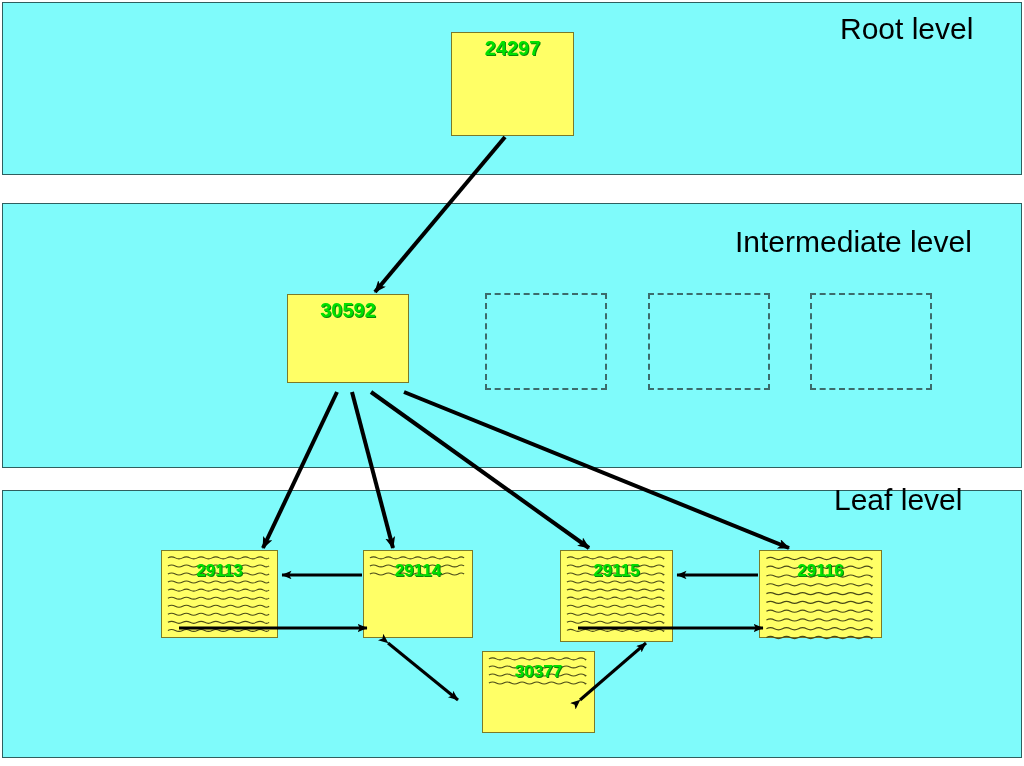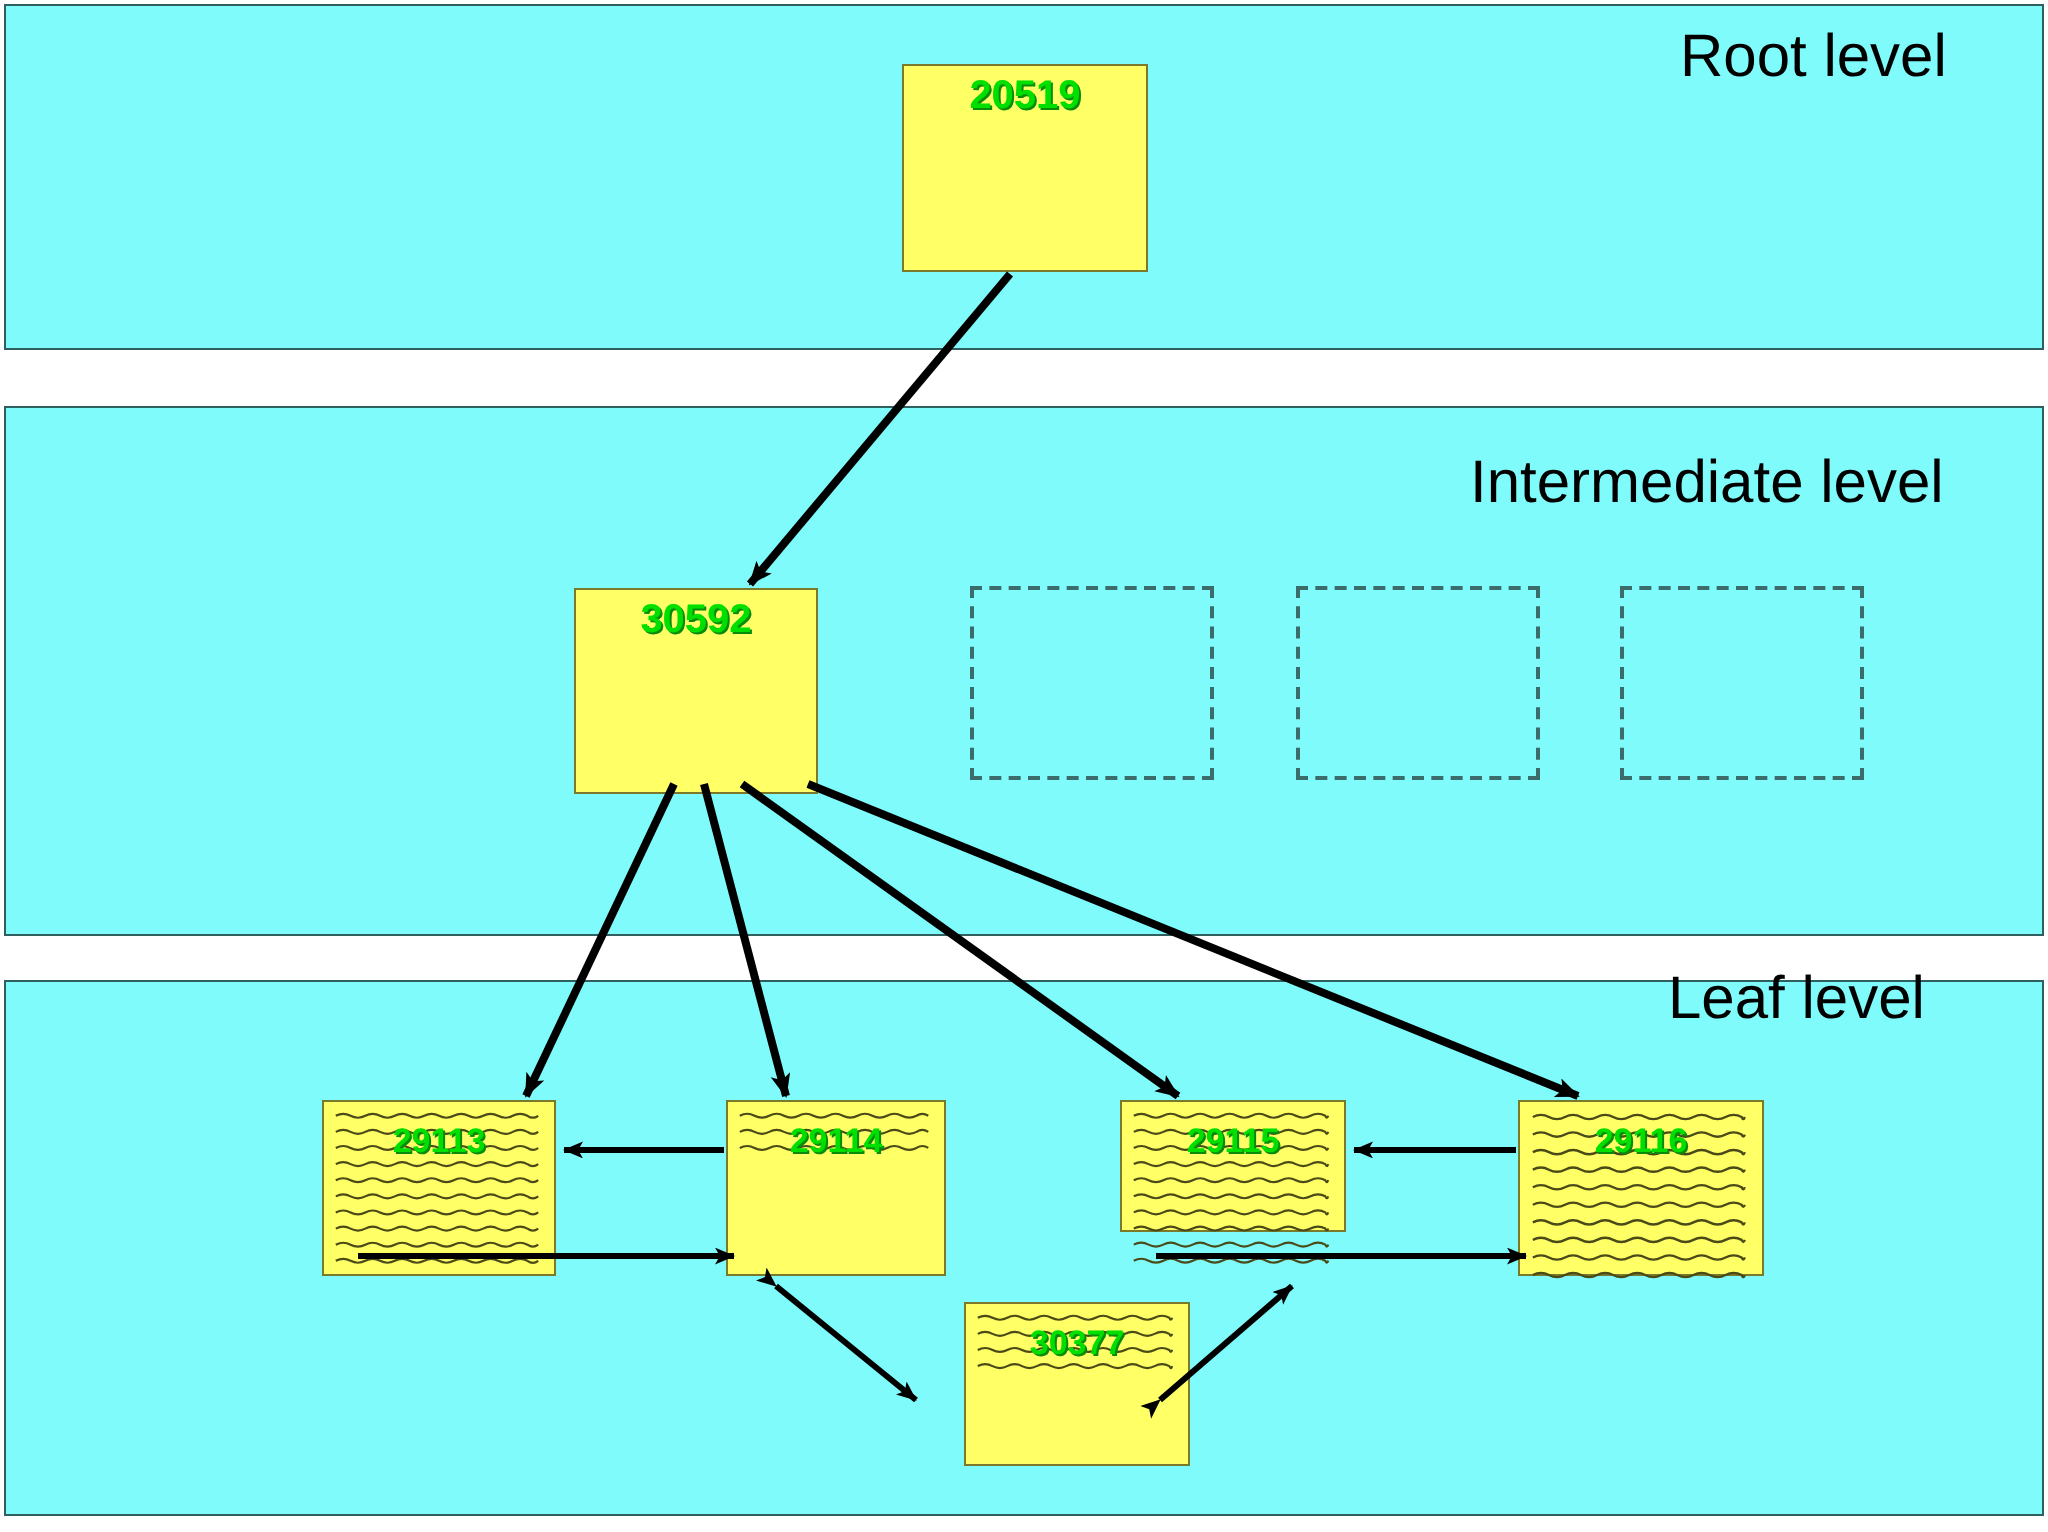--- a/index.html
+++ b/index.html
@@ -97,7 +97,7 @@
   <div class="level-title" id="title-root">Root level</div>
 
   <div class="page-box" id="box-30328" style="left:451px; top:32px; width:123px; height:104px;">
-    <span class="page-id">20519</span>
+    <span class="page-id">24297</span>
   </div>
 
   <div class="level-panel" id="panel-inter"></div>

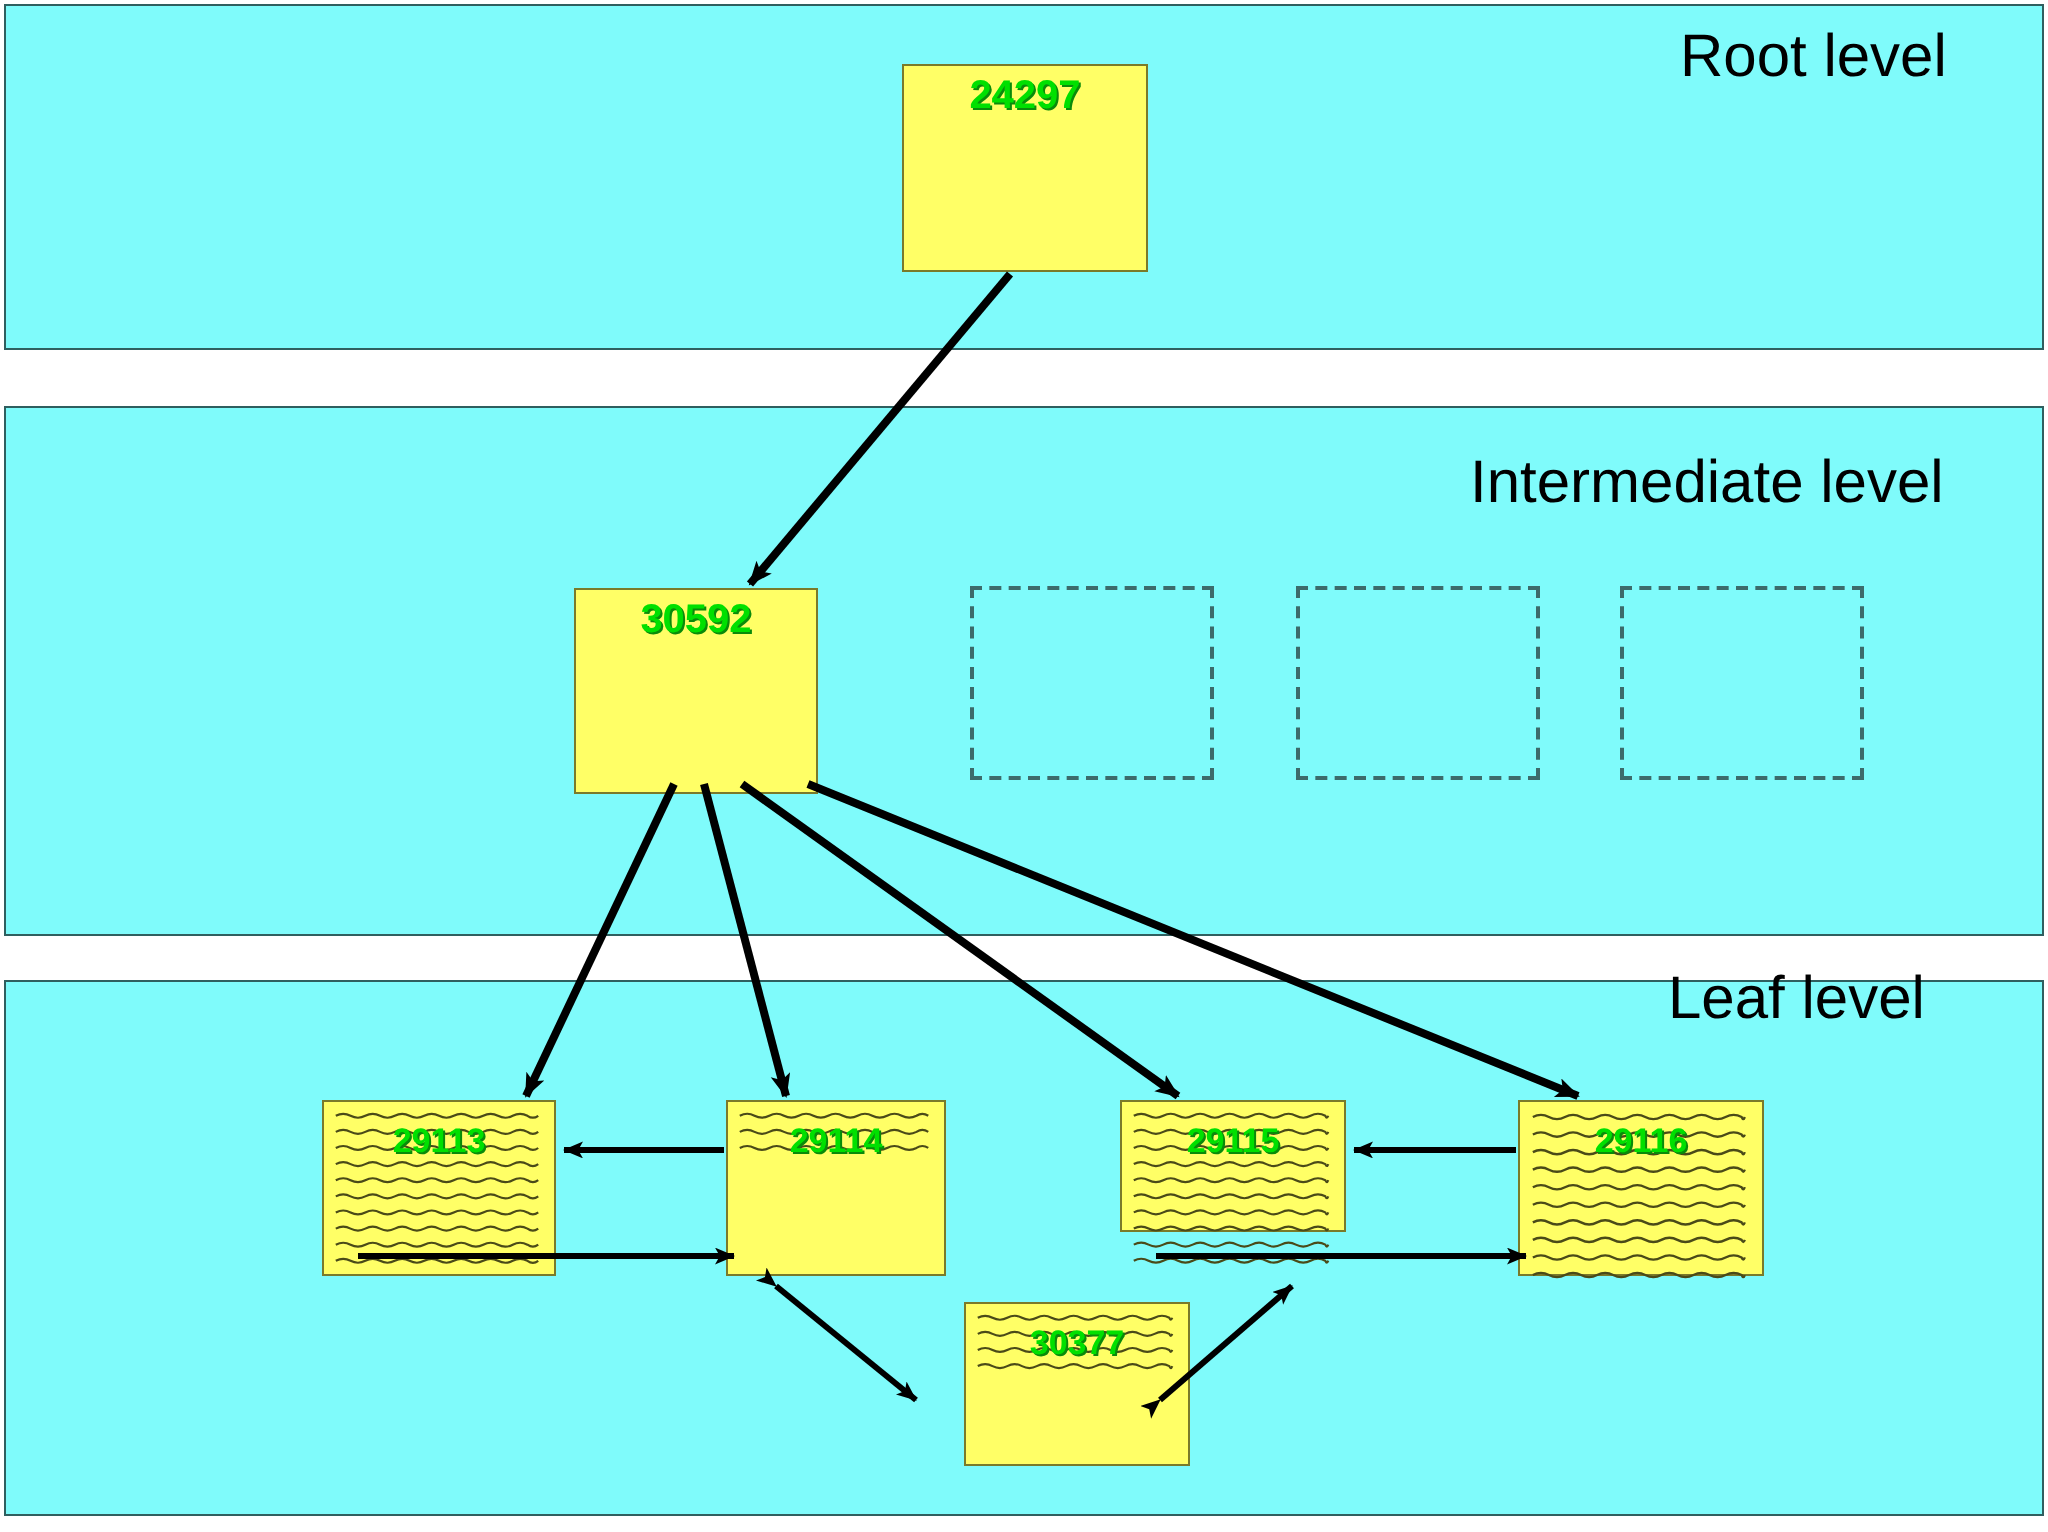--- a/index.html
+++ b/index.html
@@ -103,7 +103,7 @@
   <div class="level-panel" id="panel-inter"></div>
   <div class="level-title" id="title-inter">Intermediate level</div>
 
-  <div class="page-box" id="box-30592" style="left:287px; top:294px; width:122px; height:103px;">
+  <div class="page-box" id="box-30592" style="left:287px; top:294px; width:122px; height:89px;">
     <span class="page-id">30592</span>
   </div>
 

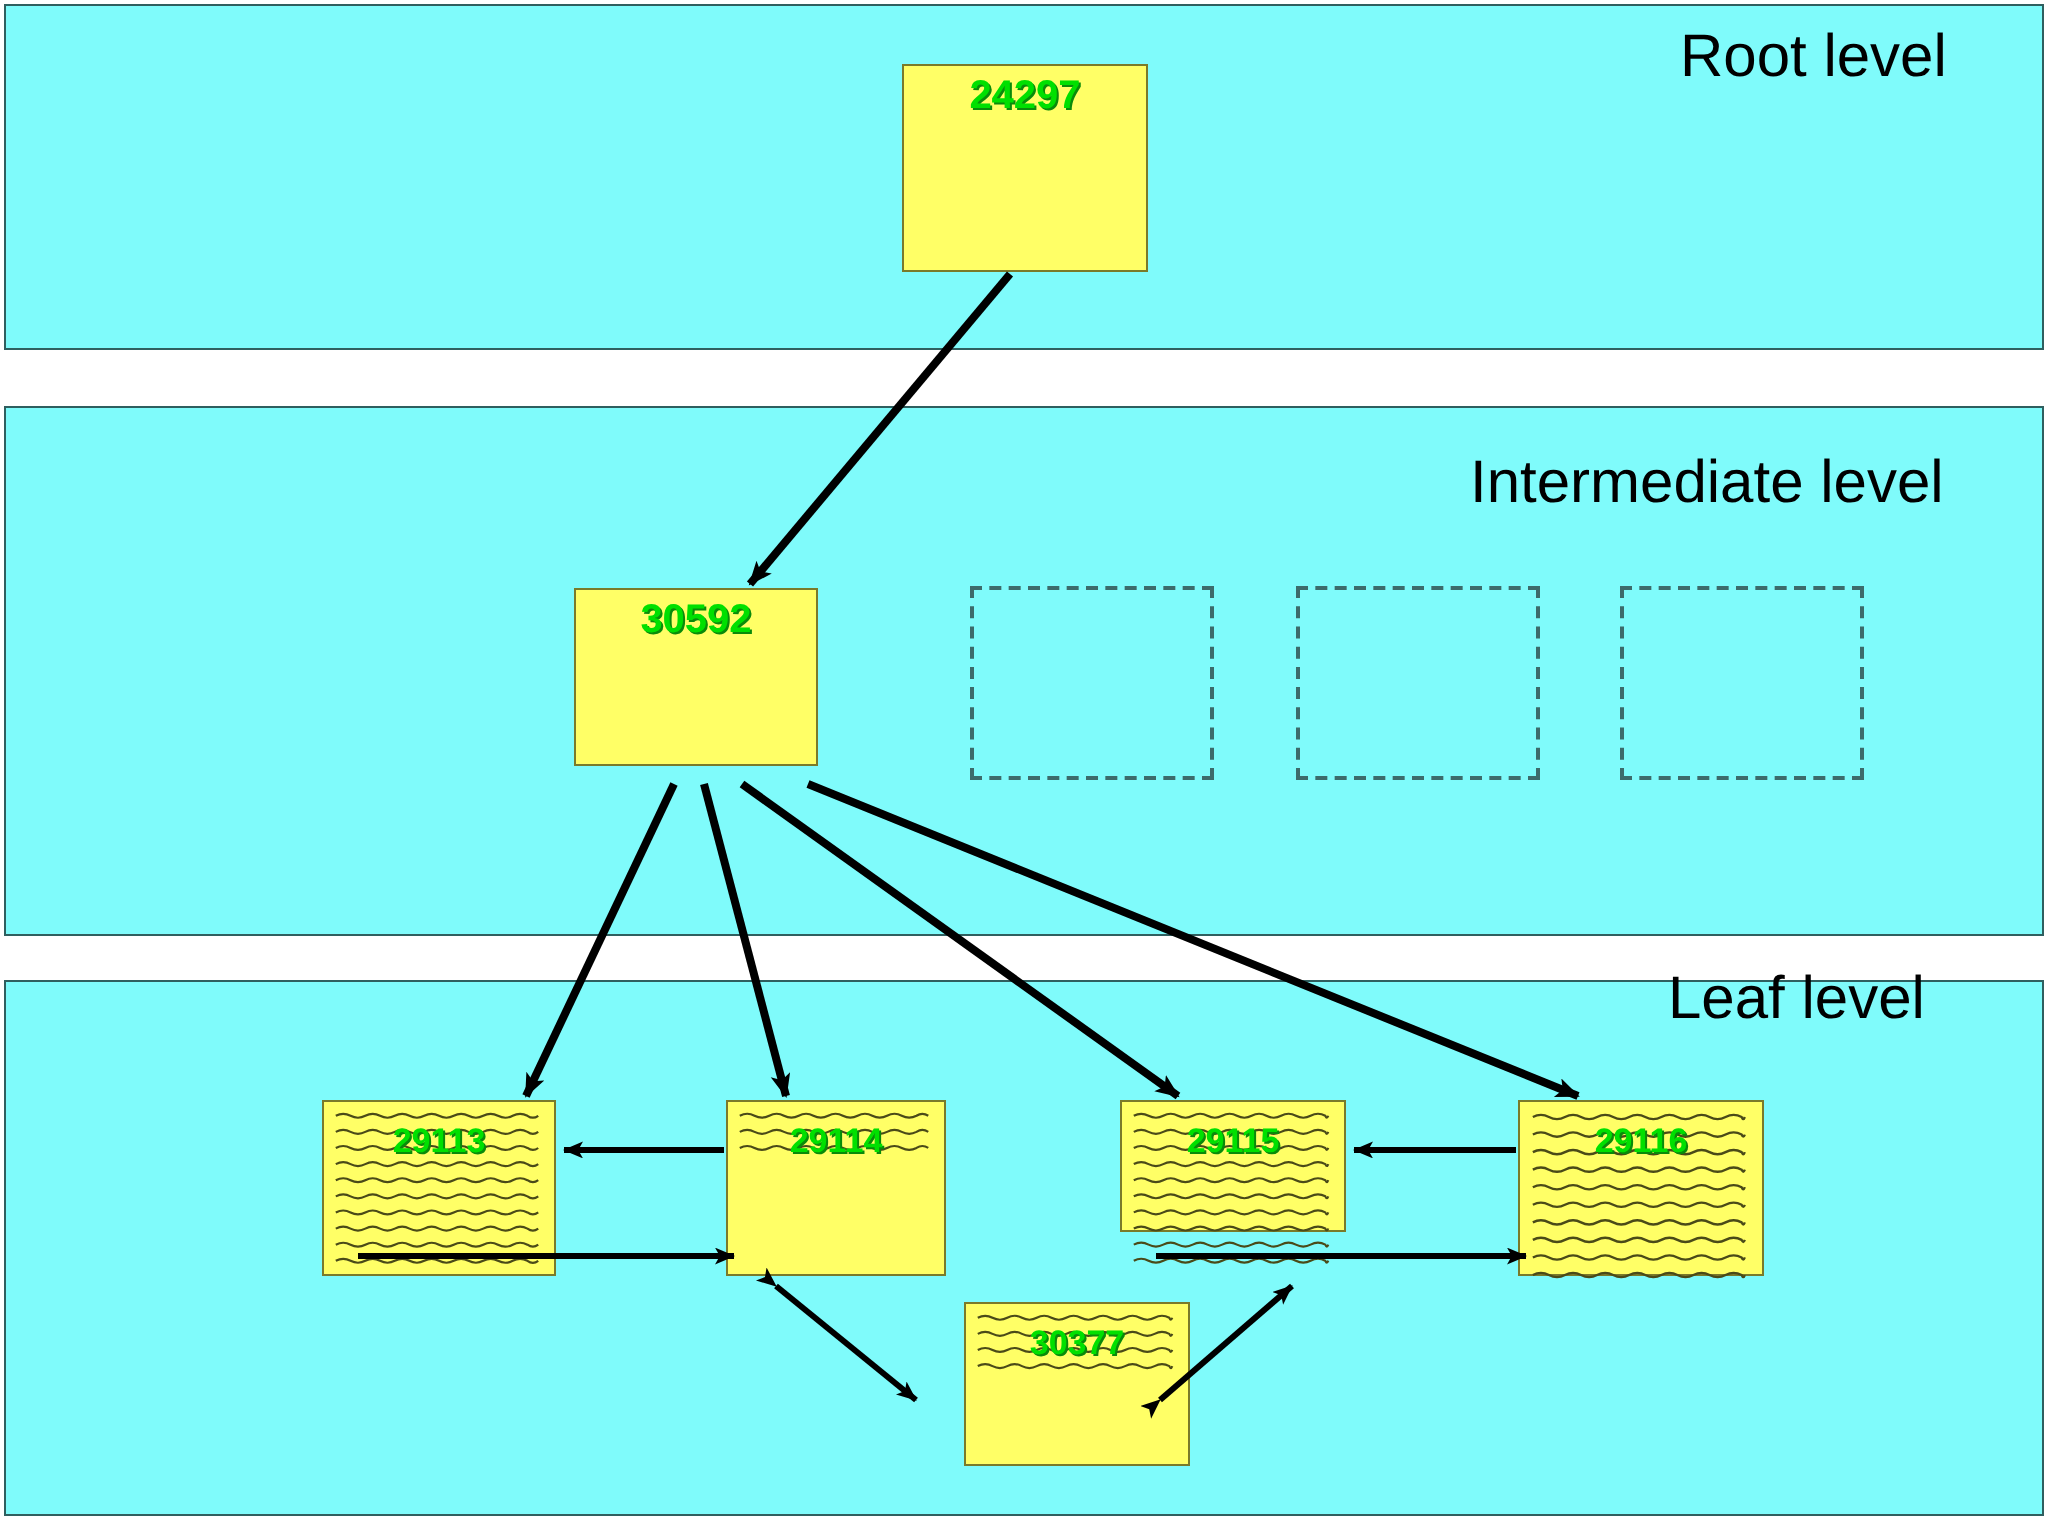--- a/index.html
+++ b/index.html
@@ -139,7 +139,7 @@
     <span class="page-id">29114</span>
   </div>
 
-  <div class="page-box leaf" id="box-29115" style="left:560px; top:550px; width:113px; height:66px;">
+  <div class="page-box leaf" id="box-29115" style="left:560px; top:550px; width:113px; height:92px;">
     <svg class="wave-layer" viewBox="0 0 113 88" preserveAspectRatio="none">
         <path d="M 6 7.0 Q 9.8 5.0 13.5 7.0 Q 17.3 9.0 21.0 7.0 Q 24.8 5.0 28.5 7.0 Q 32.3 9.0 36.0 7.0 Q 39.8 5.0 43.5 7.0 Q 47.3 9.0 51.0 7.0 Q 54.8 5.0 58.5 7.0 Q 62.3 9.0 66.0 7.0 Q 69.8 5.0 73.5 7.0 Q 77.3 9.0 81.0 7.0 Q 84.8 5.0 88.5 7.0 Q 92.3 9.0 96.0 7.0 Q 99.8 5.0 103.5 7.0 Q 104.3 9.0 105.0 7.0" stroke="#4a4a18" stroke-width="1.1" fill="none"></path>
         <path d="M 6 15.2 Q 9.8 13.2 13.5 15.2 Q 17.3 17.2 21.0 15.2 Q 24.8 13.2 28.5 15.2 Q 32.3 17.2 36.0 15.2 Q 39.8 13.2 43.5 15.2 Q 47.3 17.2 51.0 15.2 Q 54.8 13.2 58.5 15.2 Q 62.3 17.2 66.0 15.2 Q 69.8 13.2 73.5 15.2 Q 77.3 17.2 81.0 15.2 Q 84.8 13.2 88.5 15.2 Q 92.3 17.2 96.0 15.2 Q 99.8 13.2 103.5 15.2 Q 104.3 17.2 105.0 15.2" stroke="#4a4a18" stroke-width="1.1" fill="none"></path>

